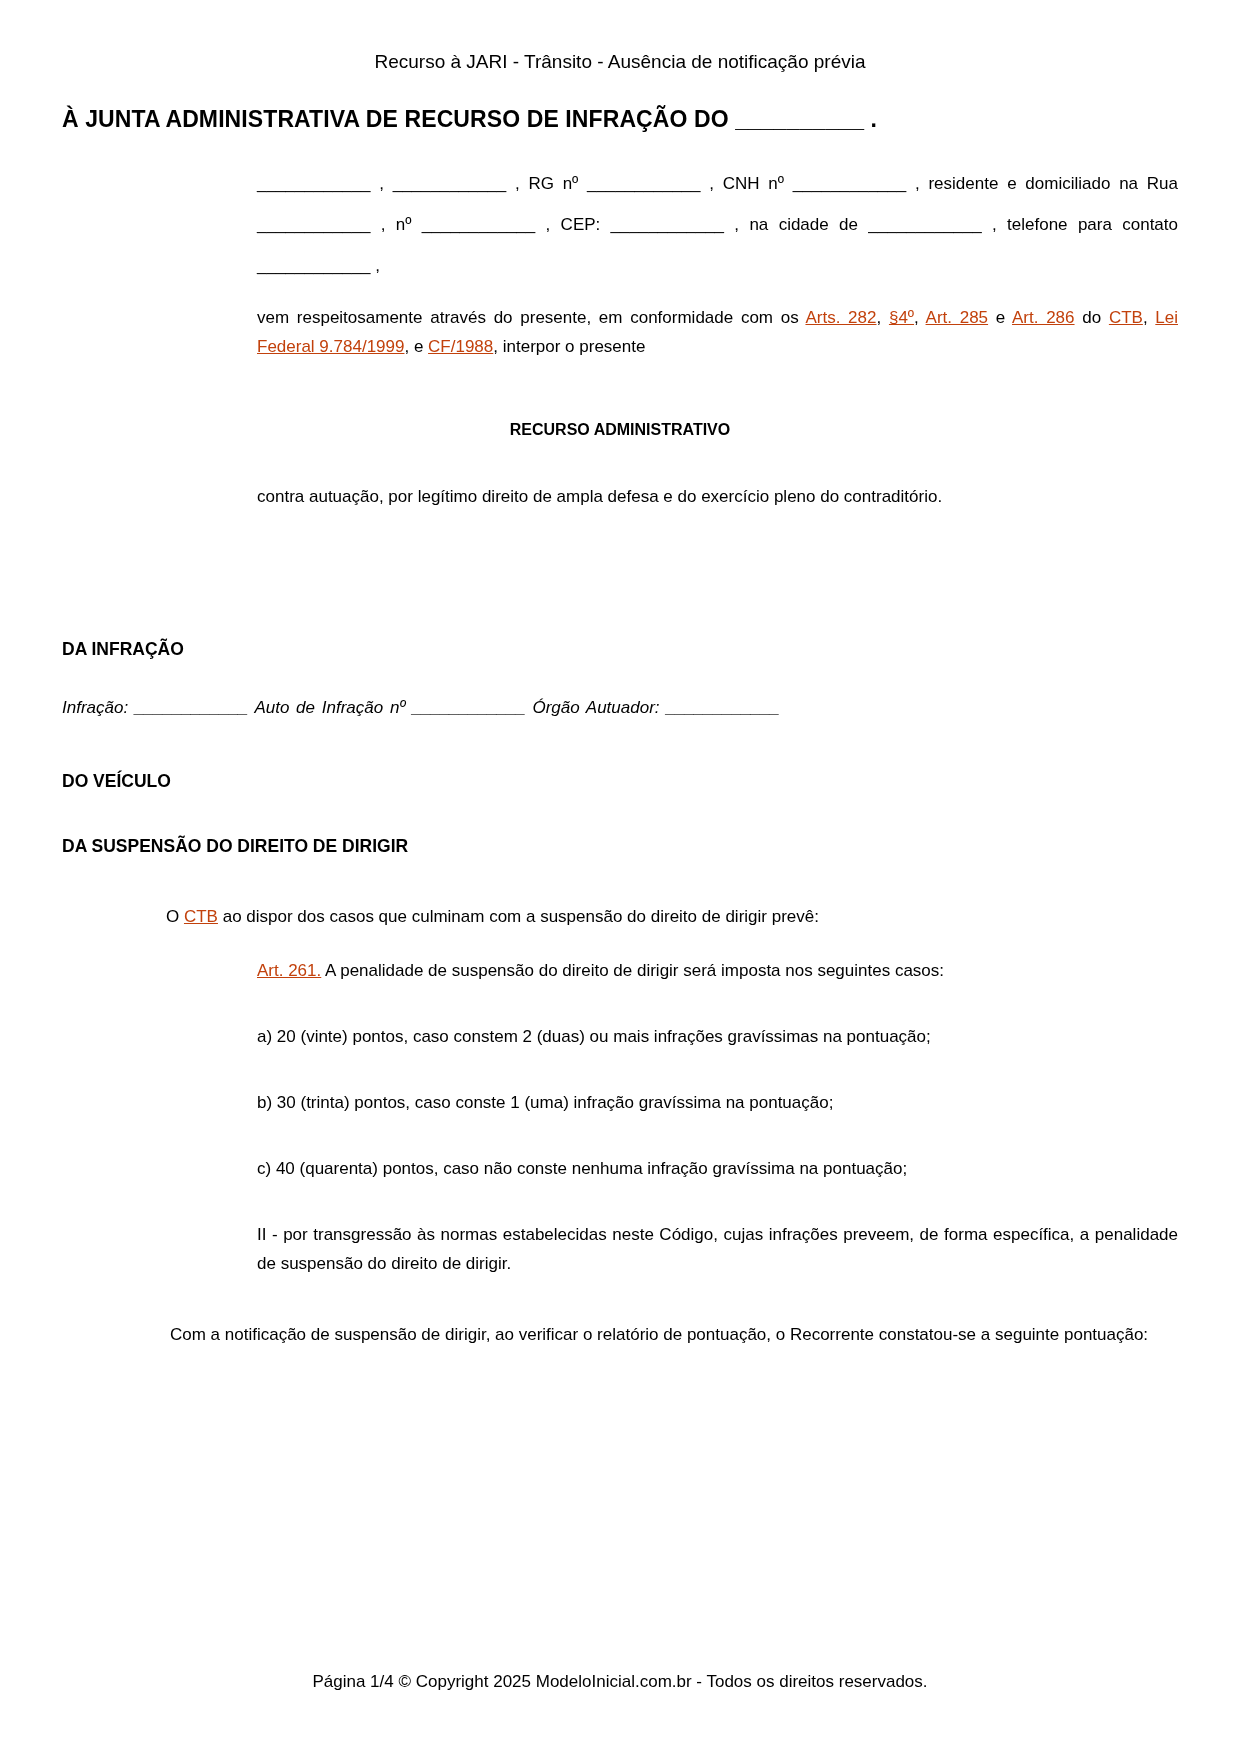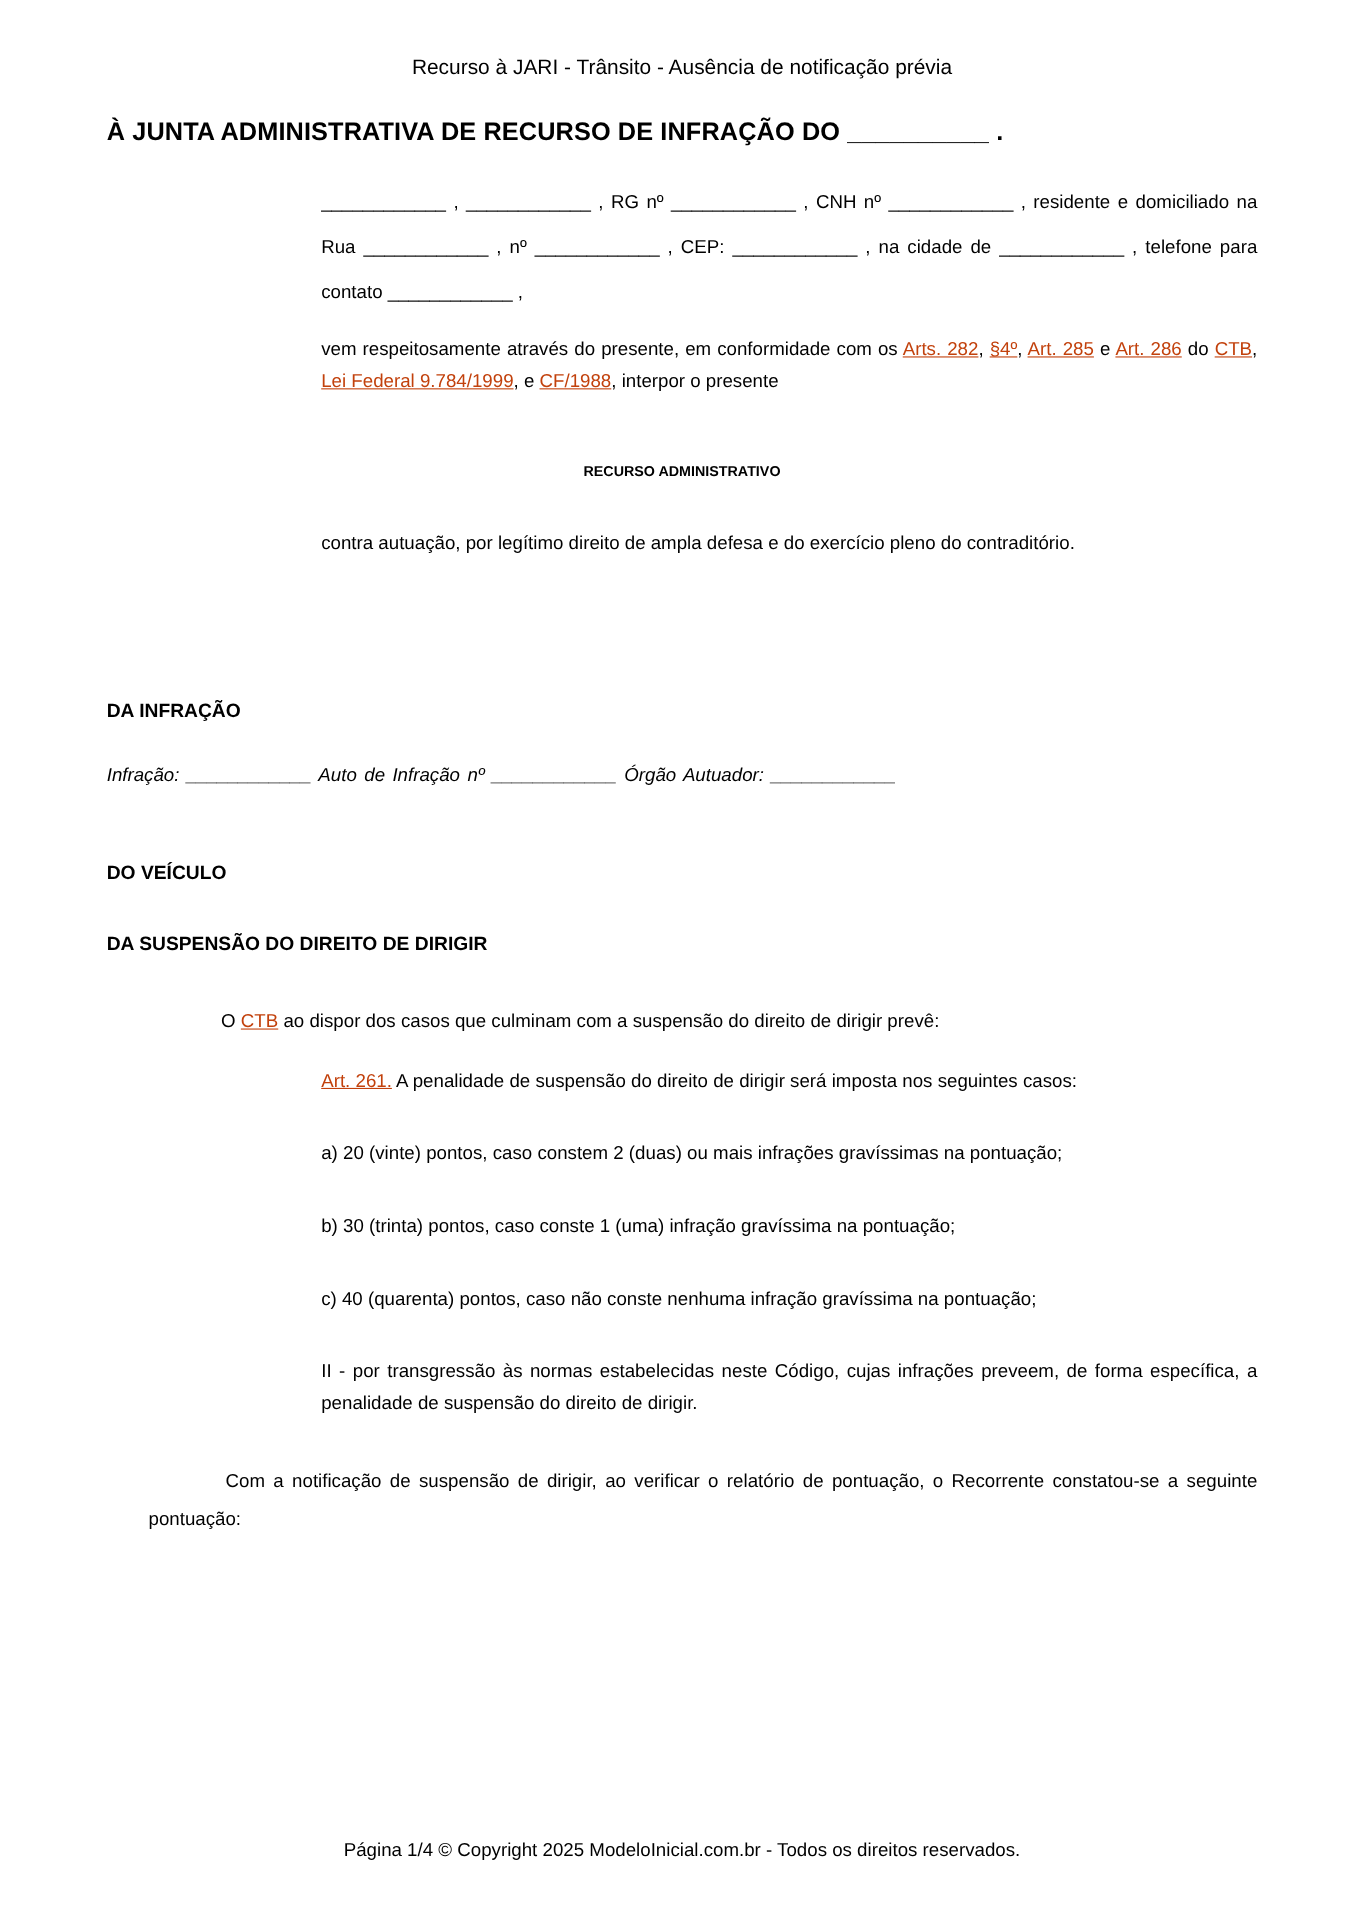--- a/index.html
+++ b/index.html
@@ -21,7 +21,7 @@
     position: relative;
     width: 100%;
     height: 100%;
-    padding: 0 97px;
+    padding: 0 62px;
     box-sizing: border-box;
   }
   .doc-header-title {

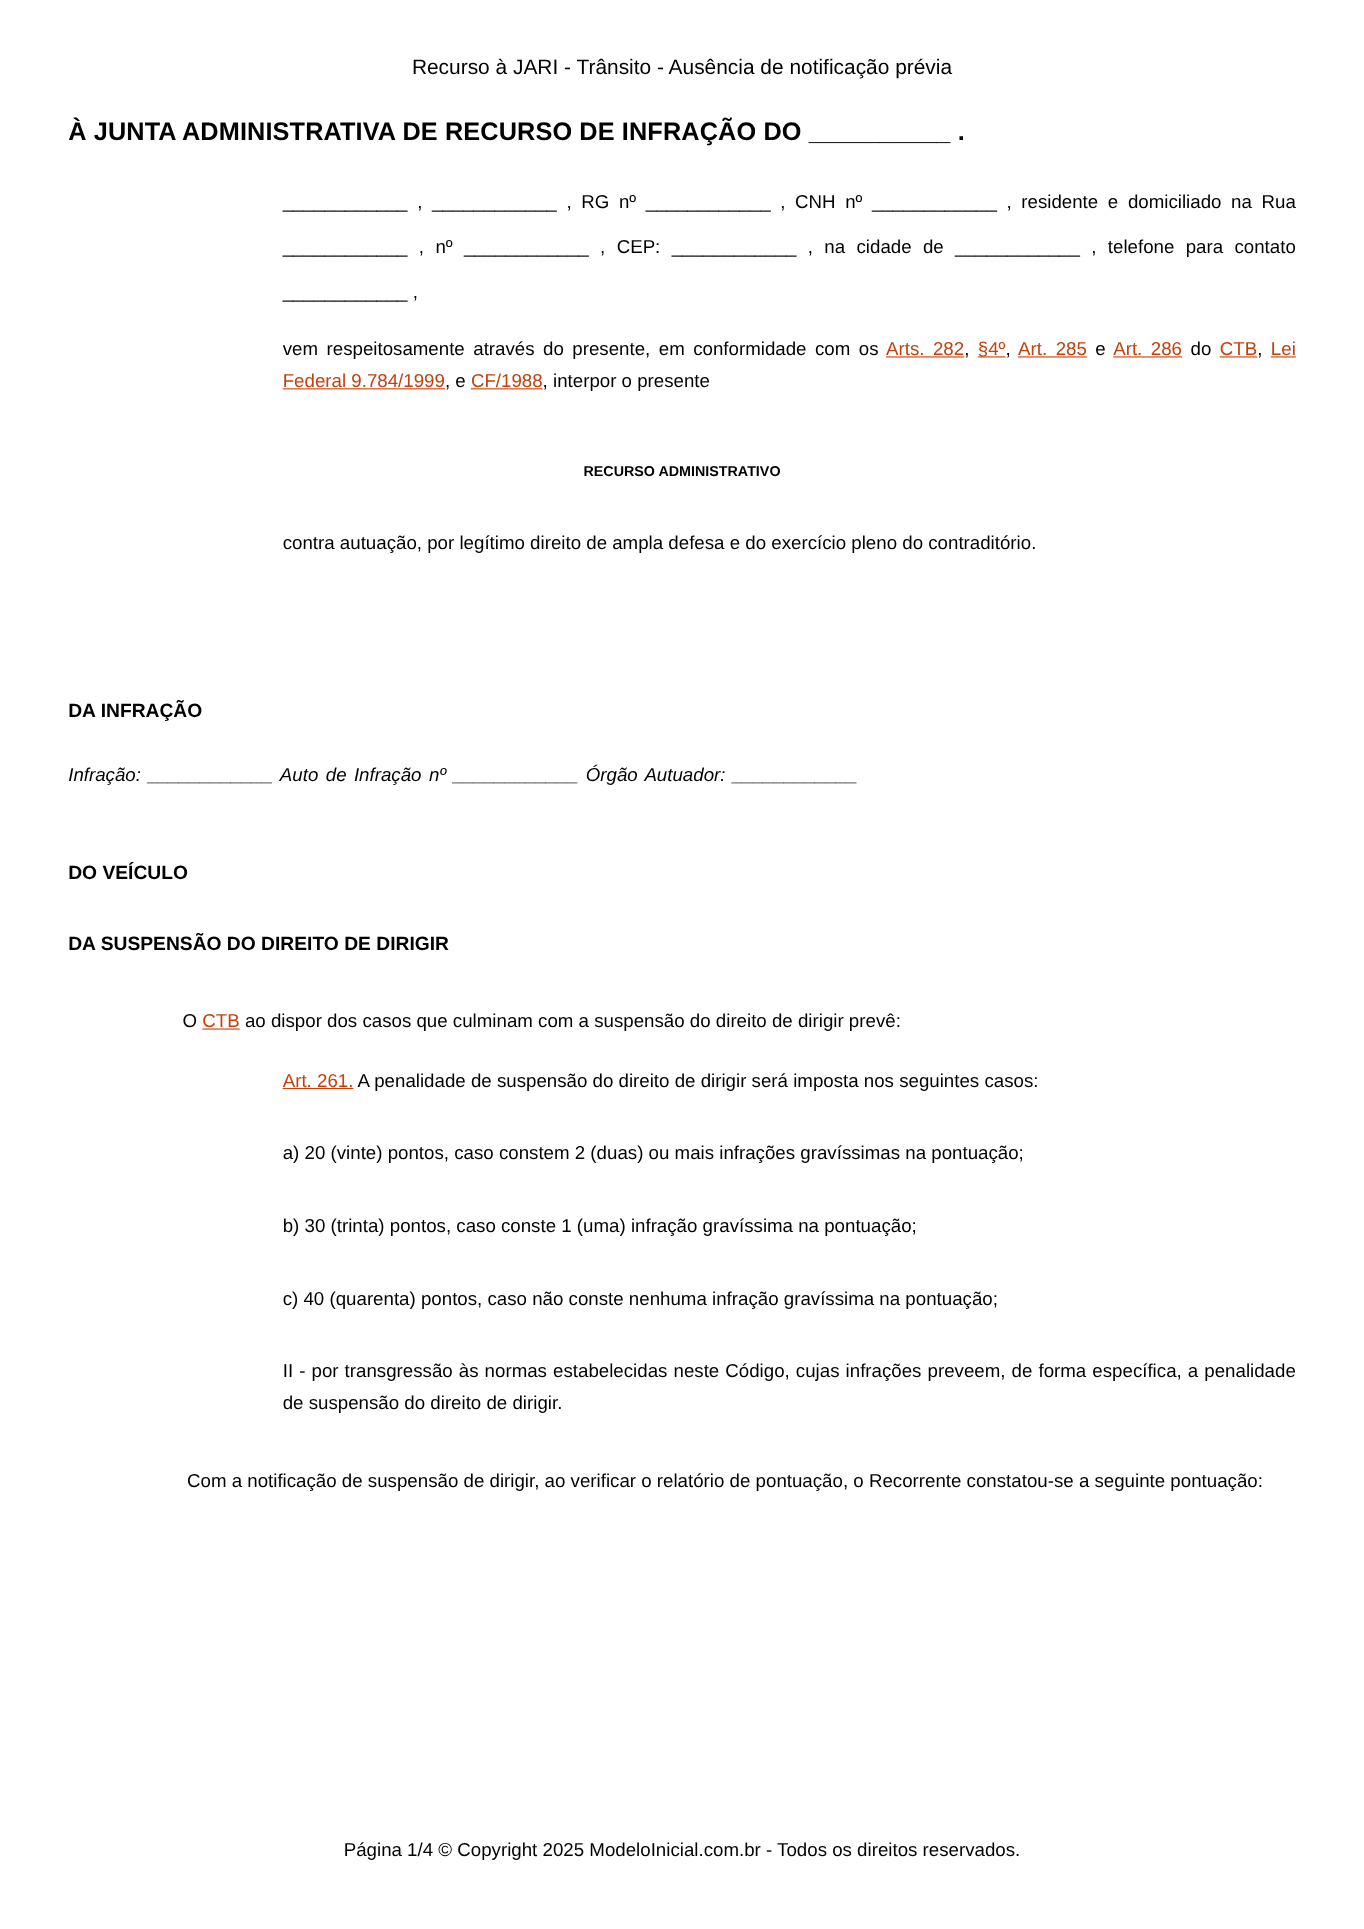--- a/index.html
+++ b/index.html
@@ -57,7 +57,7 @@
     margin-top: 60px;
     text-align: center;
     font-weight: bold;
-    font-size: 13px;
+    font-size: 16px;
   }
   .object-par {
     margin-top: 43px;

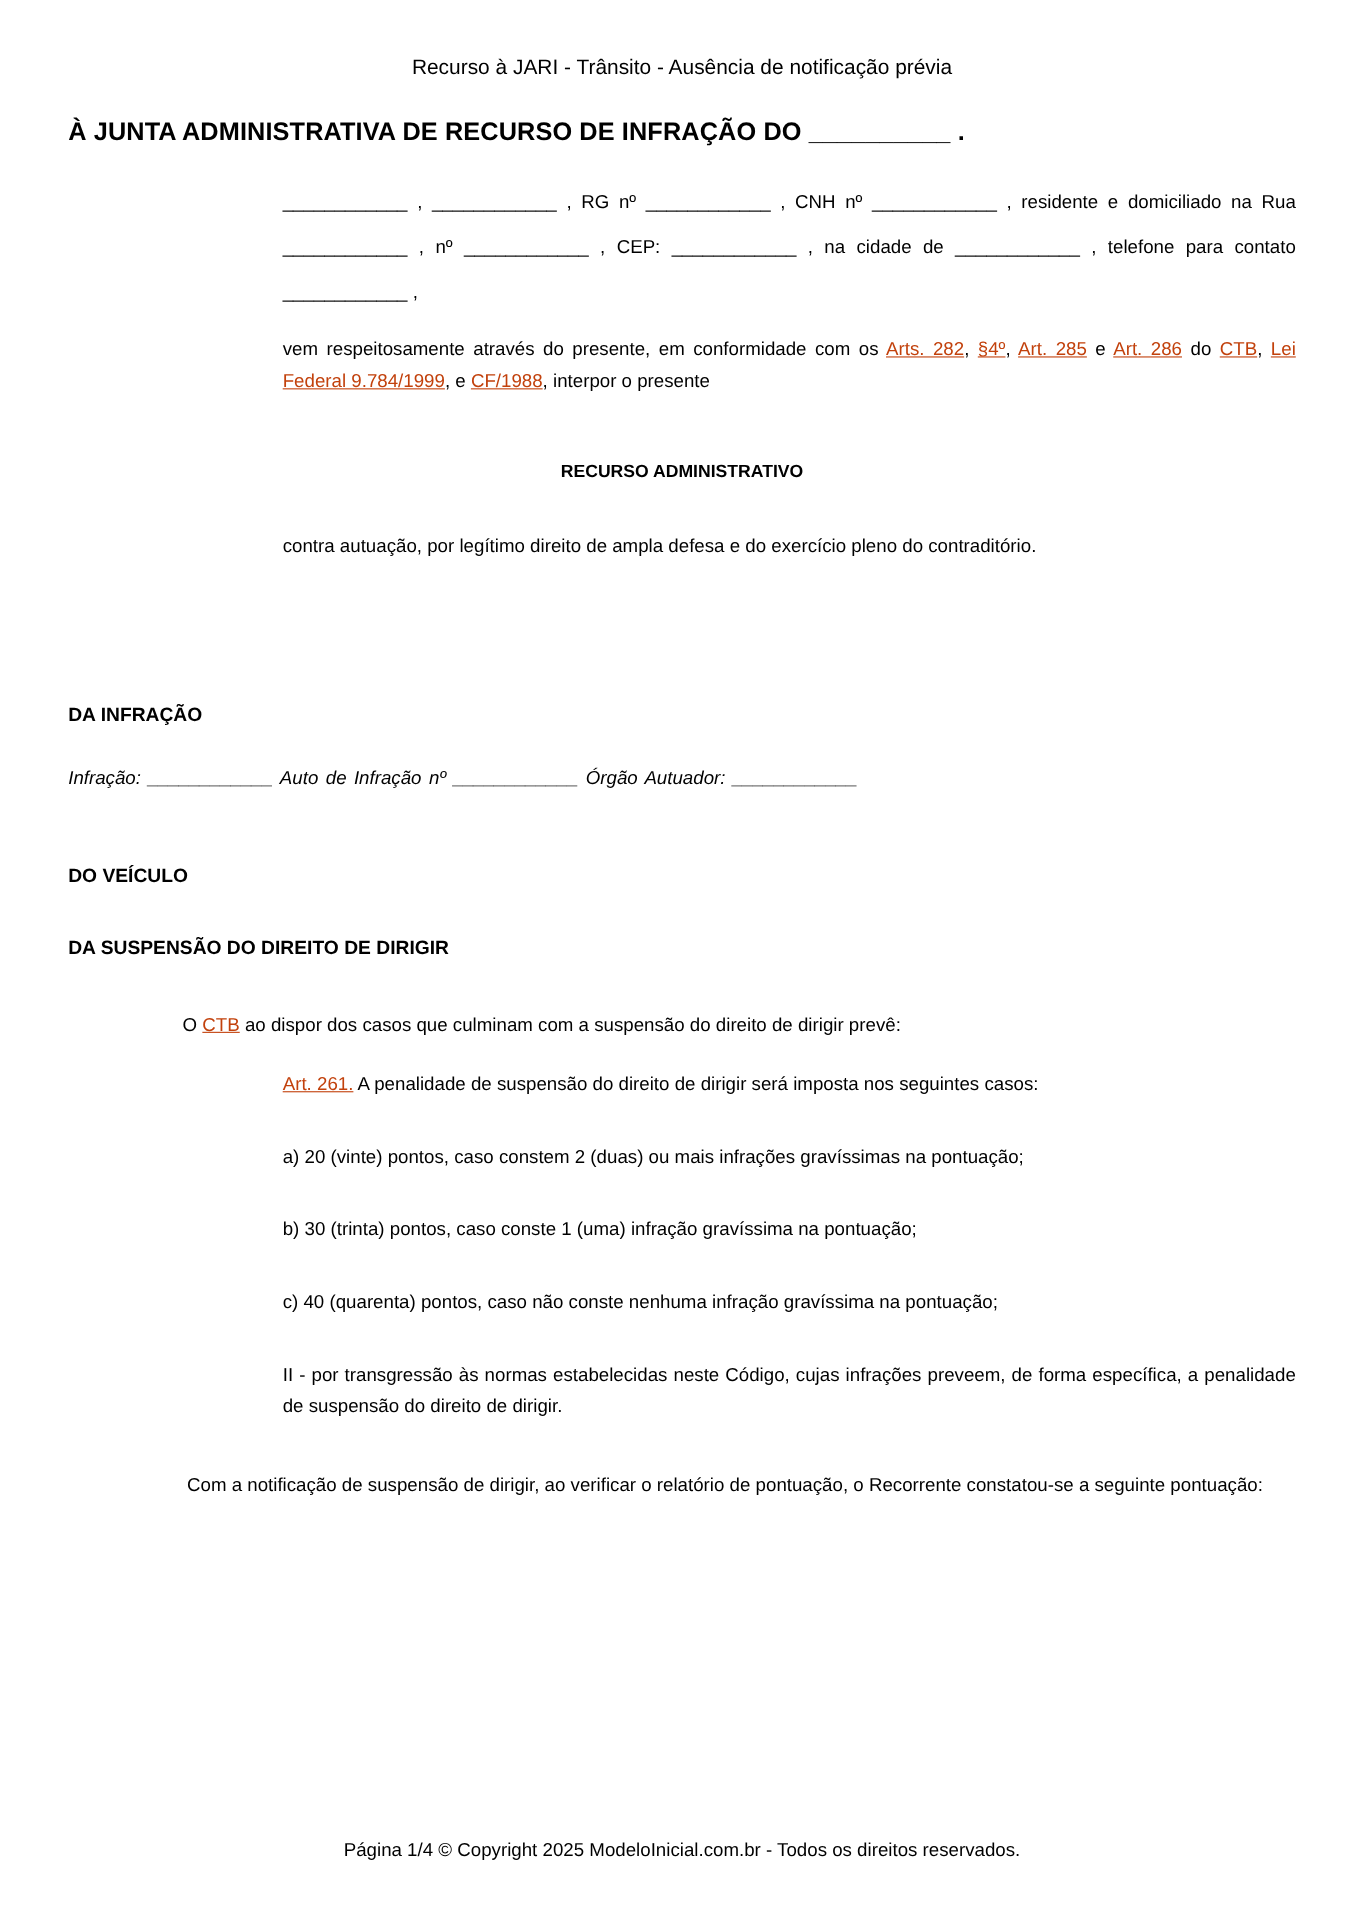--- a/index.html
+++ b/index.html
@@ -73,7 +73,7 @@
     word-spacing: 2px;
     font-style: italic;
   }
-  .h-veiculo    { margin-top: 68px; }
+  .h-veiculo    { margin-top: 53px; }
   .h-suspensao  { margin-top: 44px; }
   .ctb-intro {
     margin-top: 45px;

